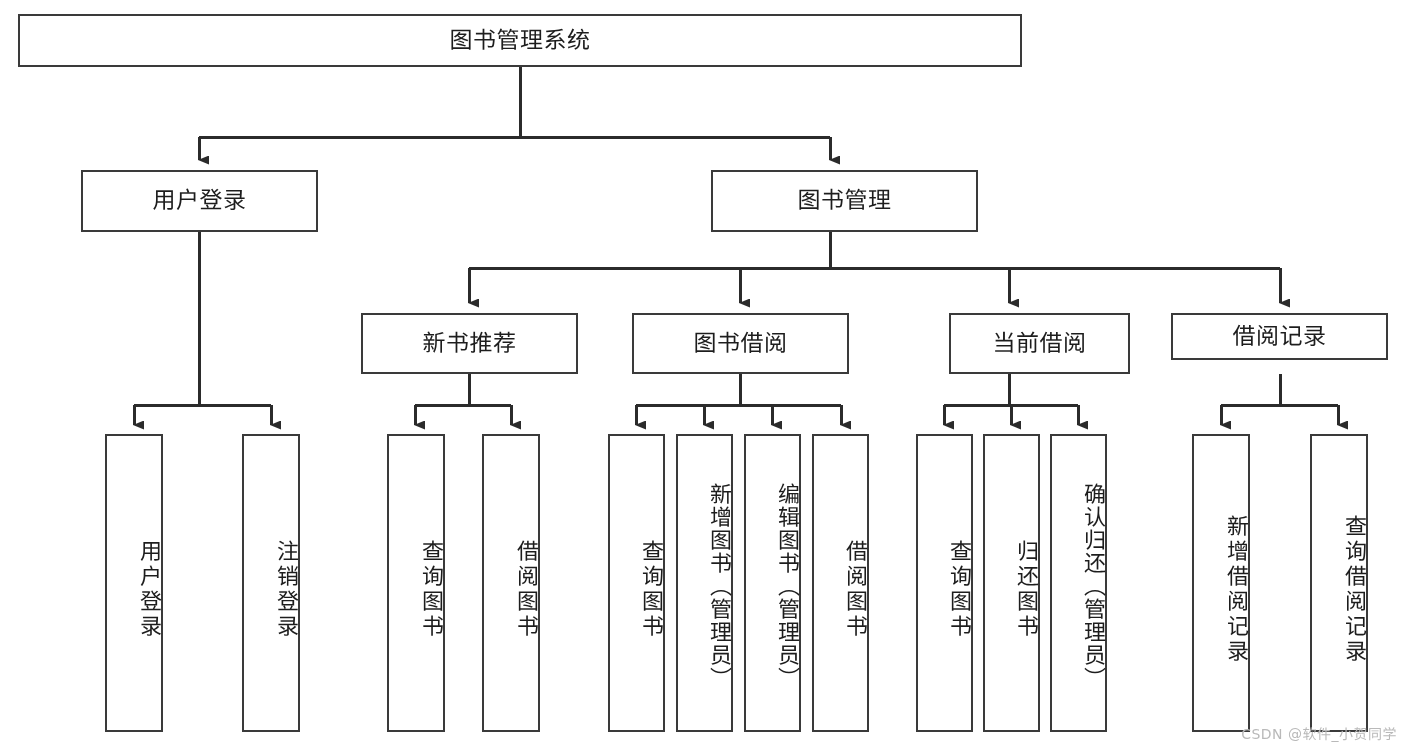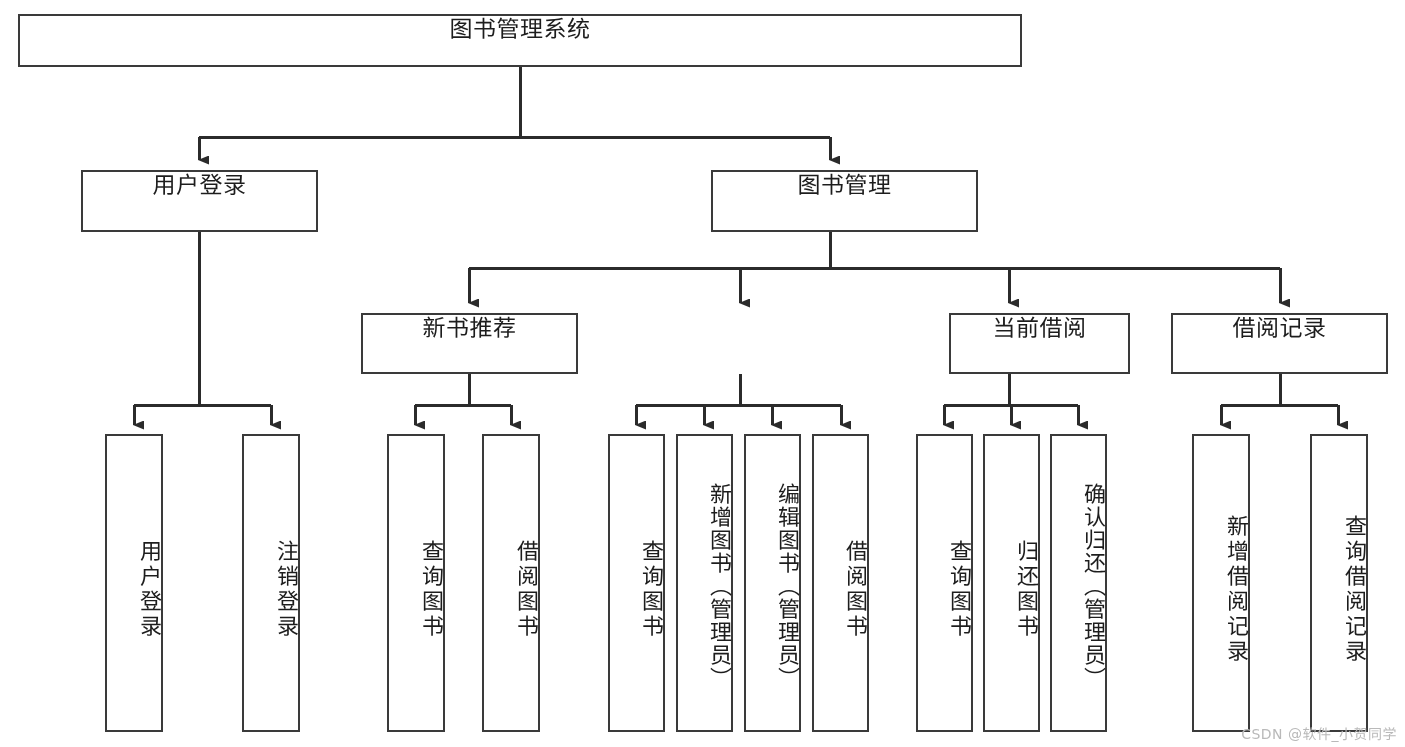--- a/index.html
+++ b/index.html
@@ -32,6 +32,7 @@
     background: #ffffff;
     border: 2px solid #3a3a3a;
     display: flex;
+    align-items: center;
     justify-content: center;
     color: #1d1d1d;
     line-height: 1.18;

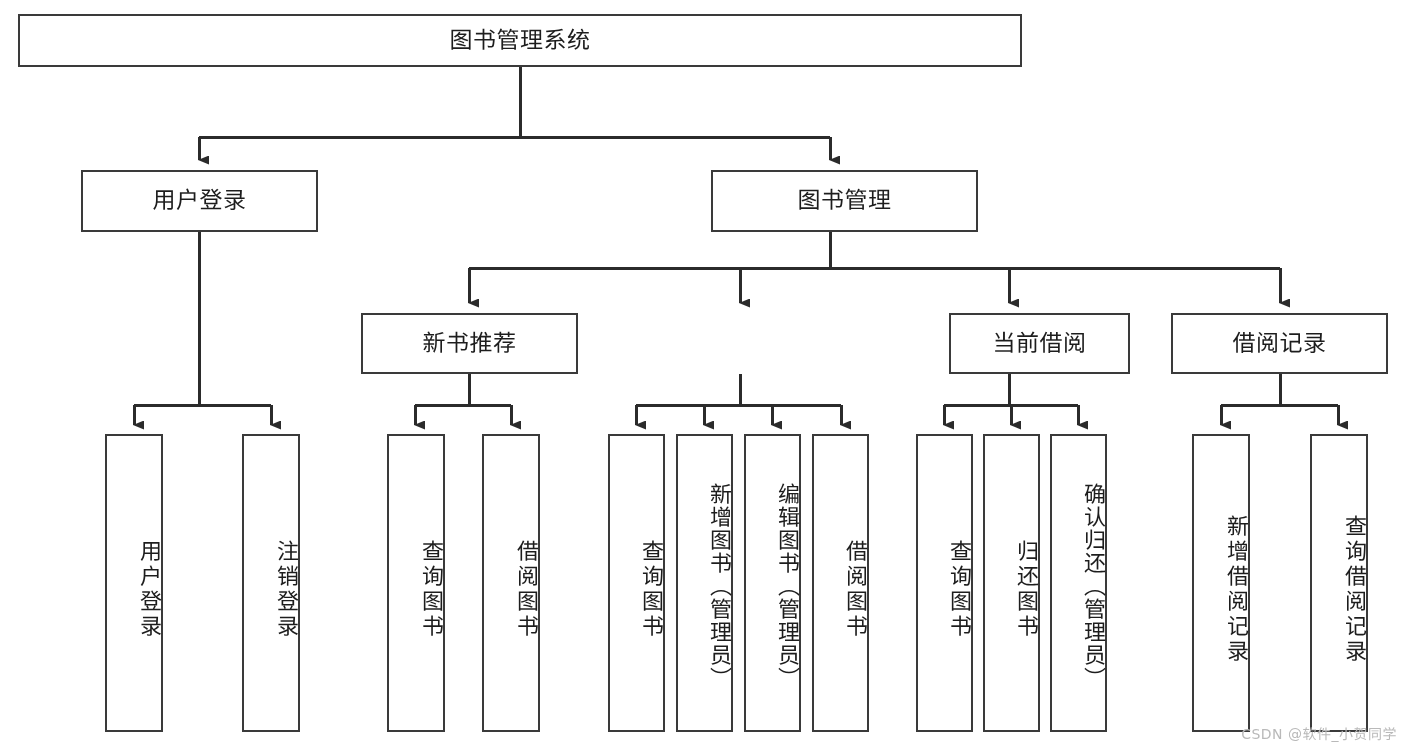--- a/index.html
+++ b/index.html
@@ -142,6 +142,9 @@
   <div class="node node-h" style="left:361px; top:313px; width:217px; height:61px;">
     <span>新书推荐</span>
   </div>
+  <div class="node node-h" style="left:632px; top:313px; width:217px; height:61px;">
+    <span>图书借阅</span>
+  </div>
   <div class="node node-h" style="left:901px; top:313px; width:181px; height:61px;margin-left:48px;">
     <span>当前借阅</span>
   </div>

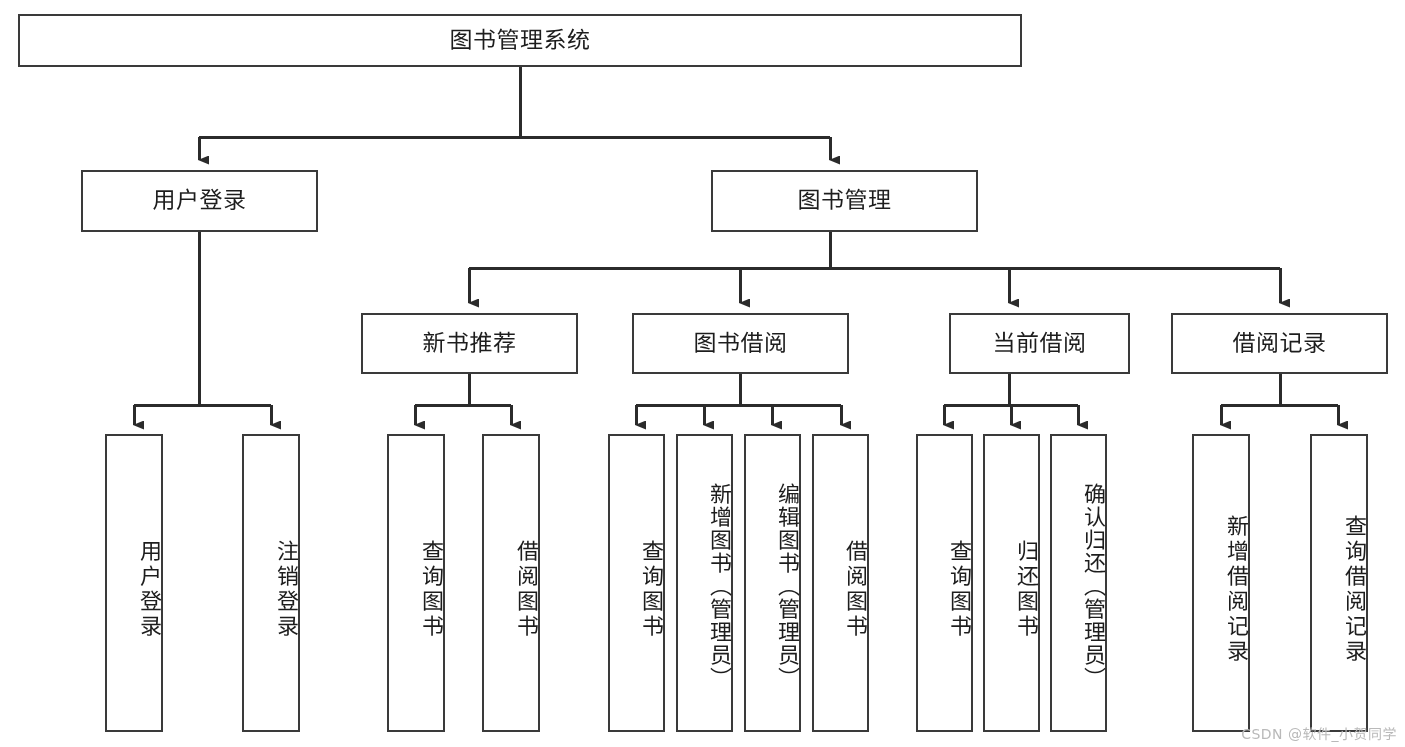--- a/index.html
+++ b/index.html
@@ -148,7 +148,7 @@
   <div class="node node-h" style="left:901px; top:313px; width:181px; height:61px;margin-left:48px;">
     <span>当前借阅</span>
   </div>
-  <div class="node node-h" style="left:1171px; top:313px; width:217px; height:61px;">
+  <div class="node node-h" style="left:1171px; top:313px; width:217px; height:47px;">
     <span>借阅记录</span>
   </div>
 

